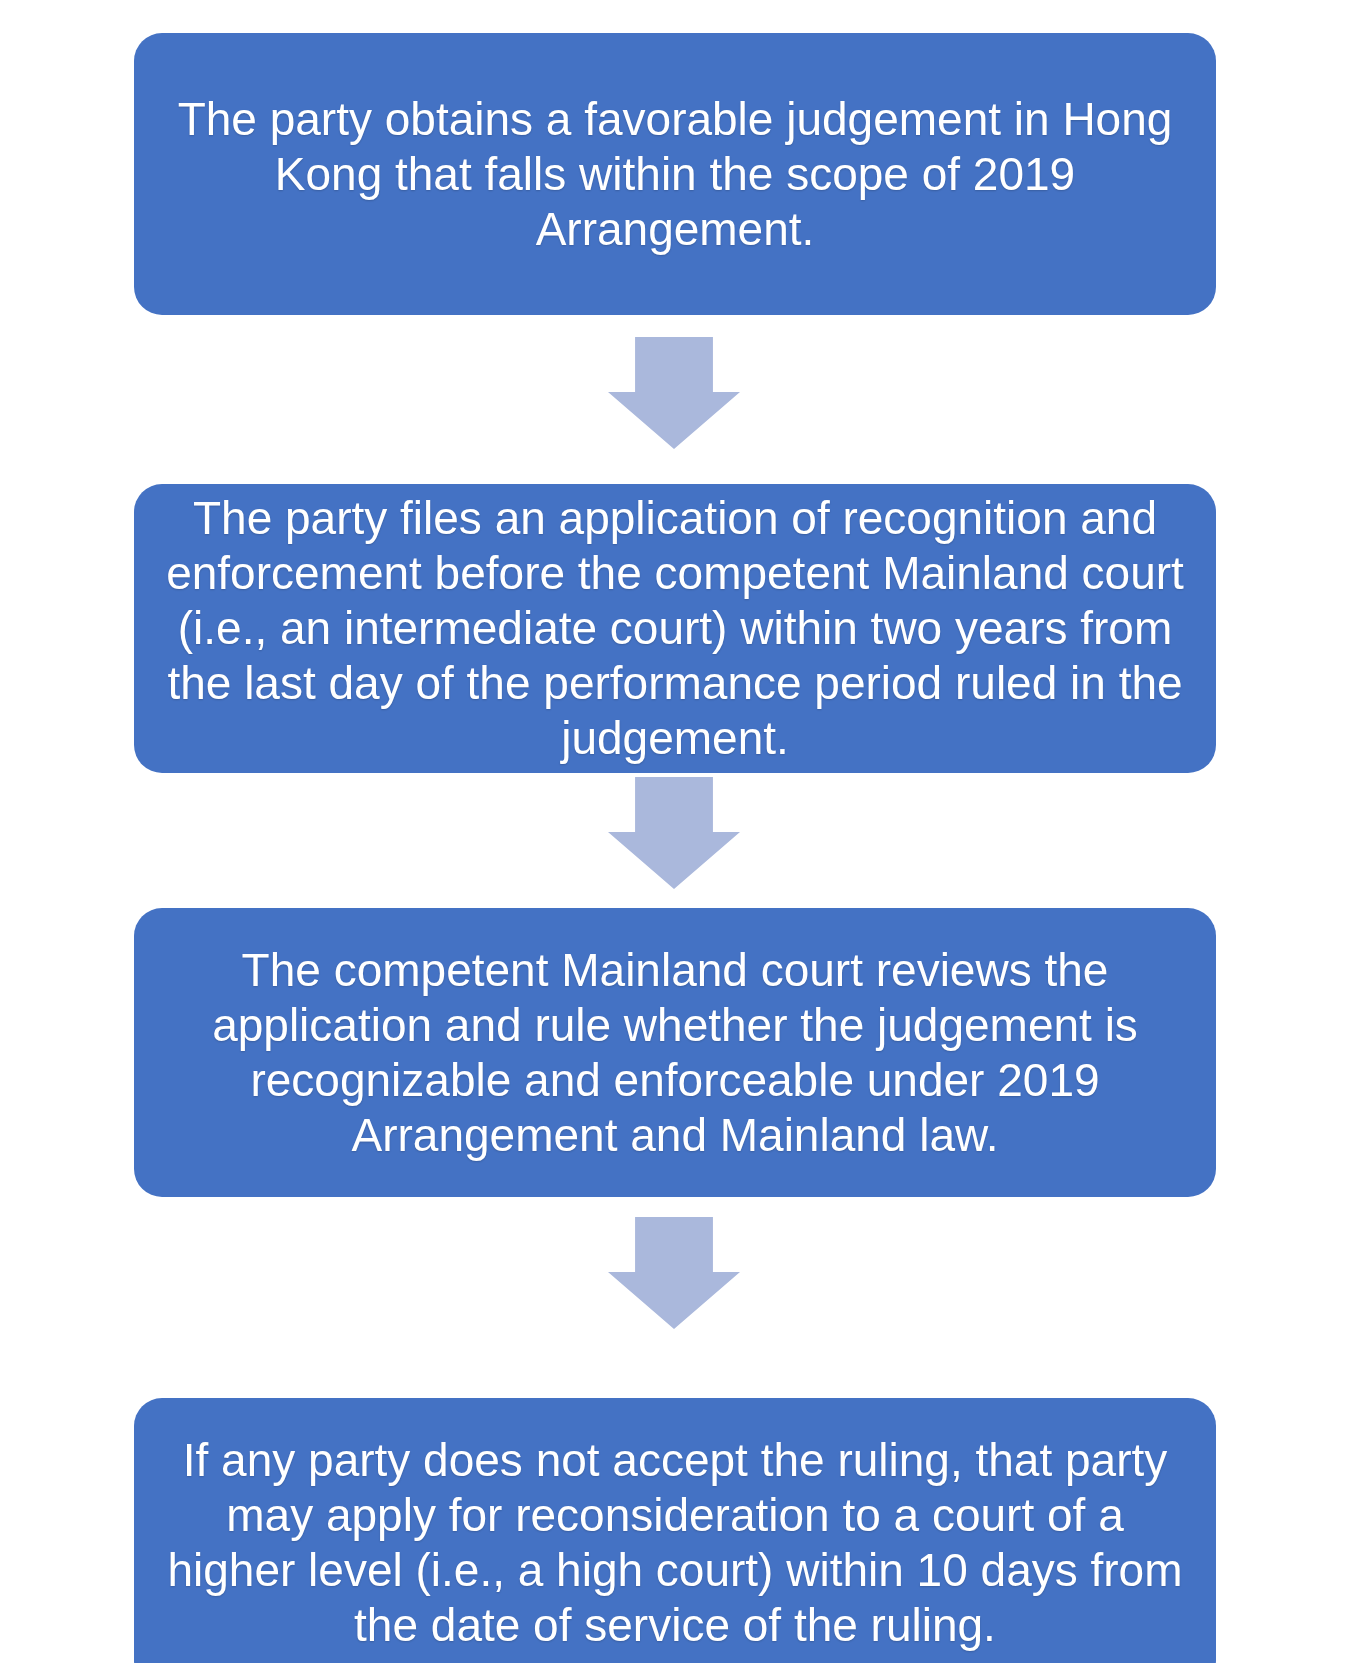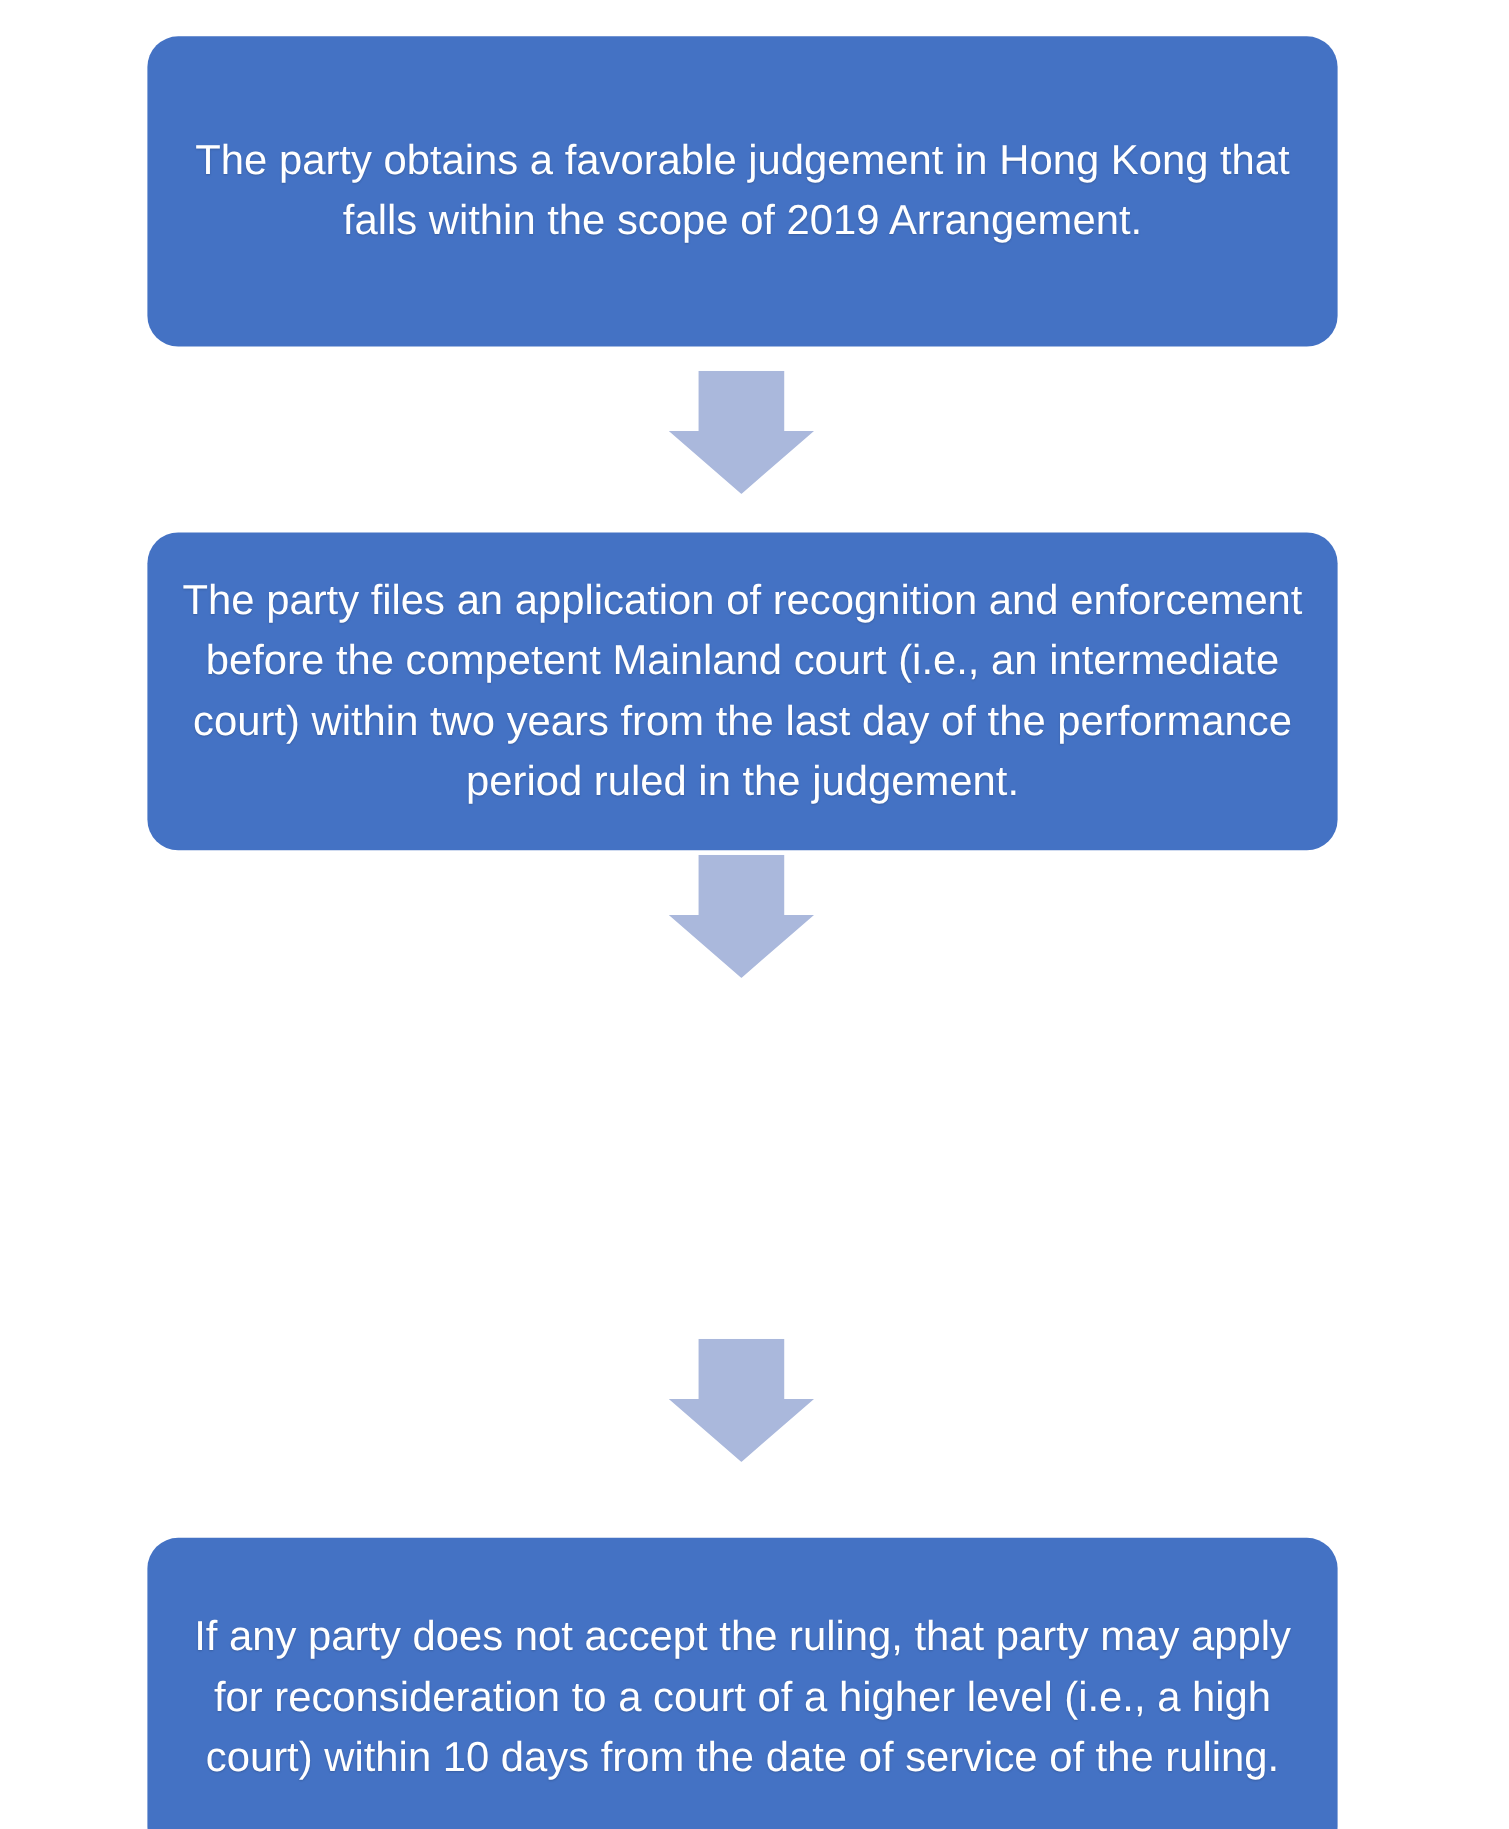--- a/index.html
+++ b/index.html
@@ -29,7 +29,7 @@
   }
   .flow-box .box-text {
     color: #ffffff;
-    font-size: 38px;
+    font-size: 46px;
     line-height: 55px;
     text-align: center;
     font-weight: 400;

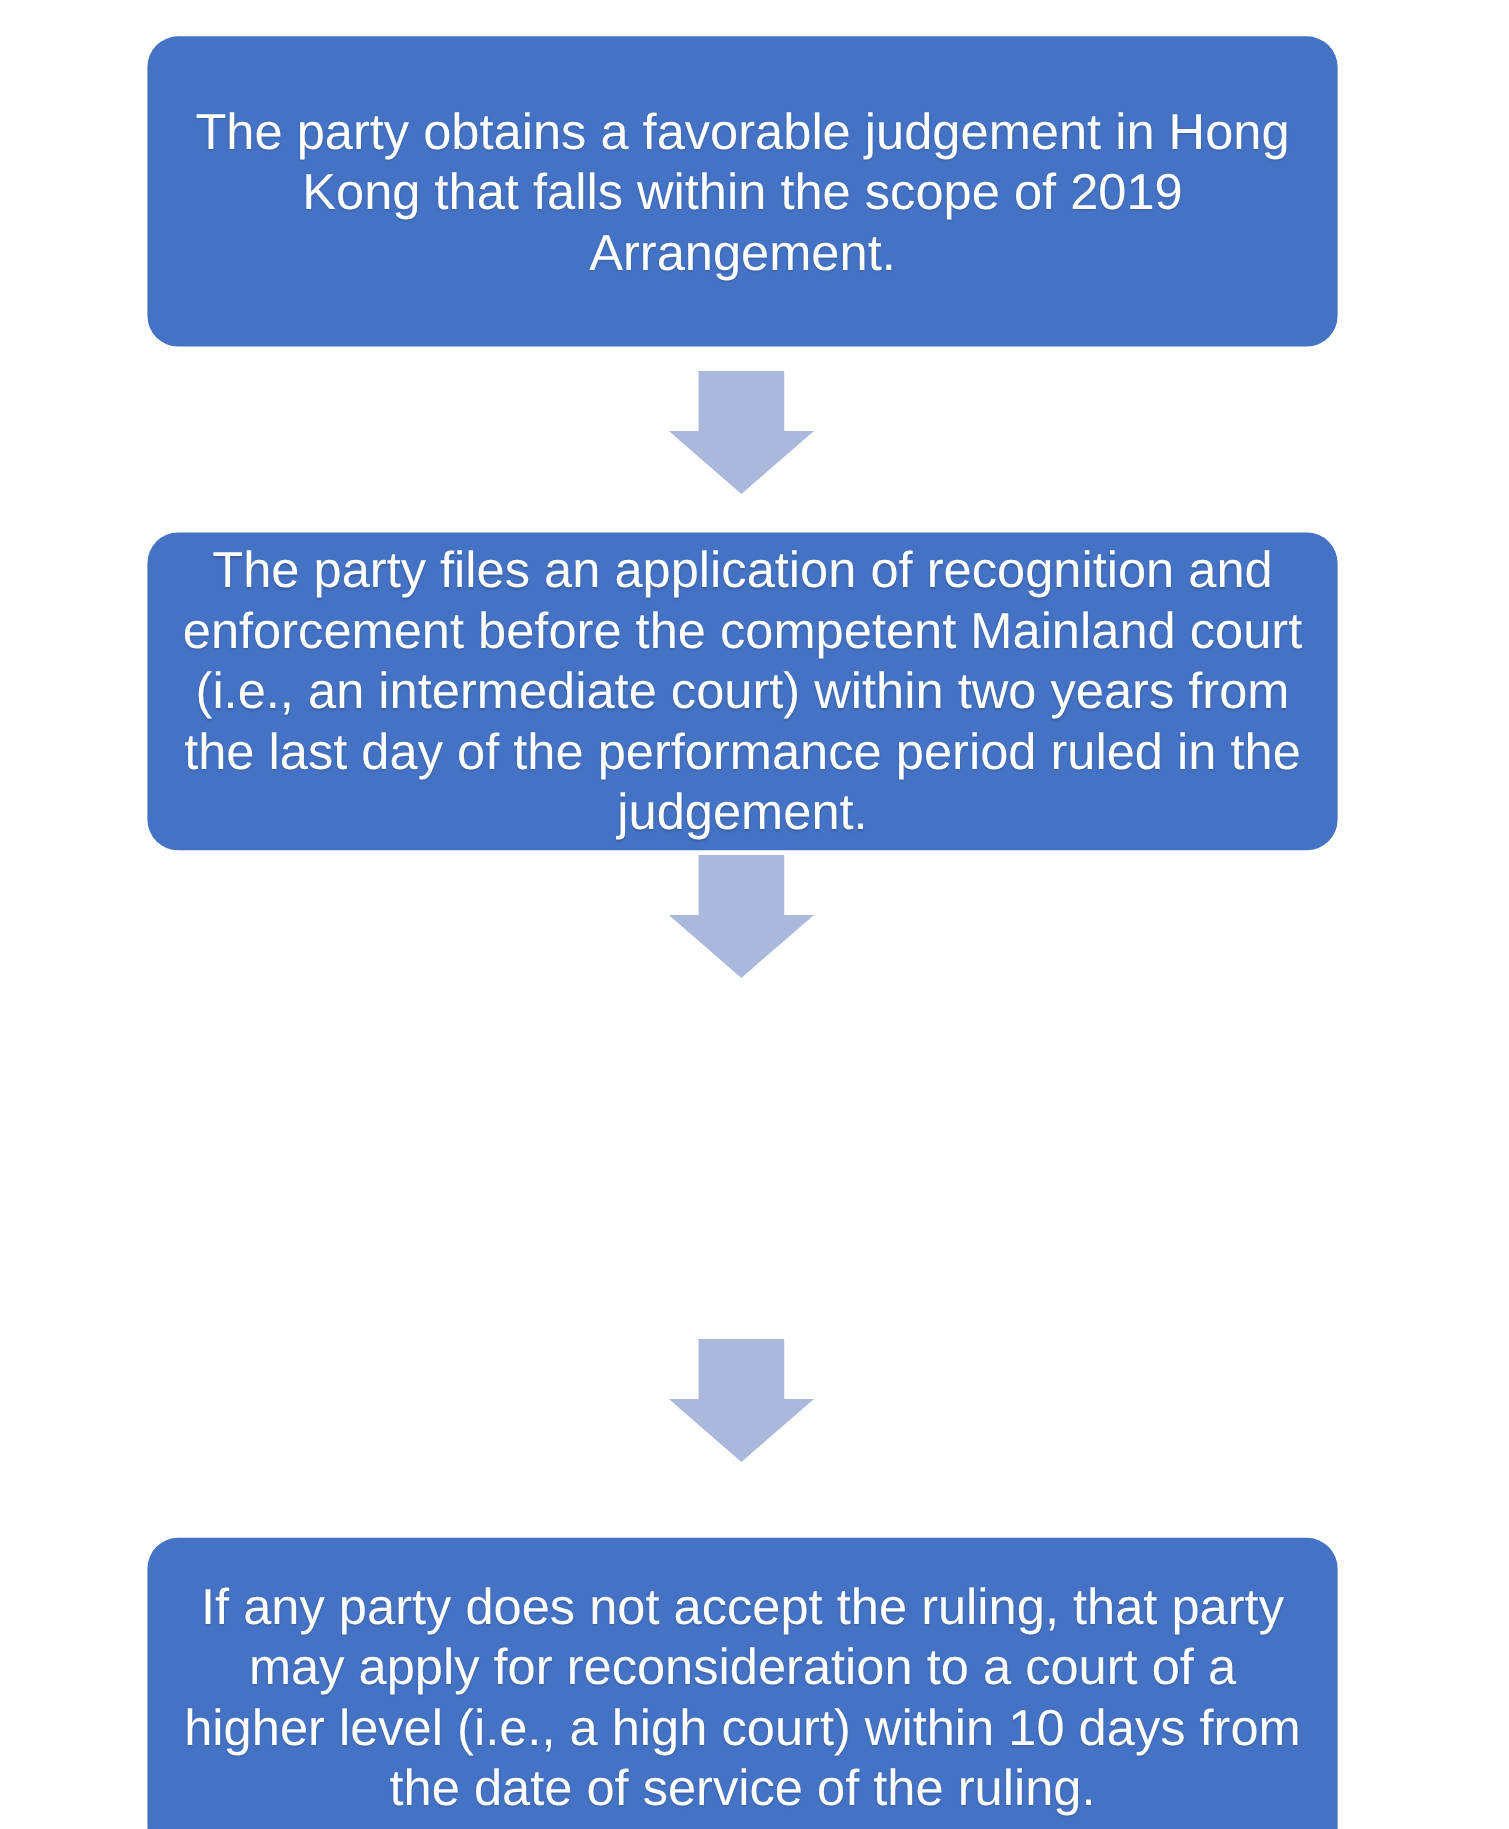--- a/index.html
+++ b/index.html
@@ -69,6 +69,9 @@
 
   <div class="down-arrow arrow-2"></div>
 
+  <div class="flow-box box-3">
+    <div class="box-text">The competent Mainland court reviews the application and rule whether the judgement is recognizable and enforceable under 2019 Arrangement and Mainland law.</div>
+  </div>
 
   <div class="down-arrow arrow-3"></div>
 

